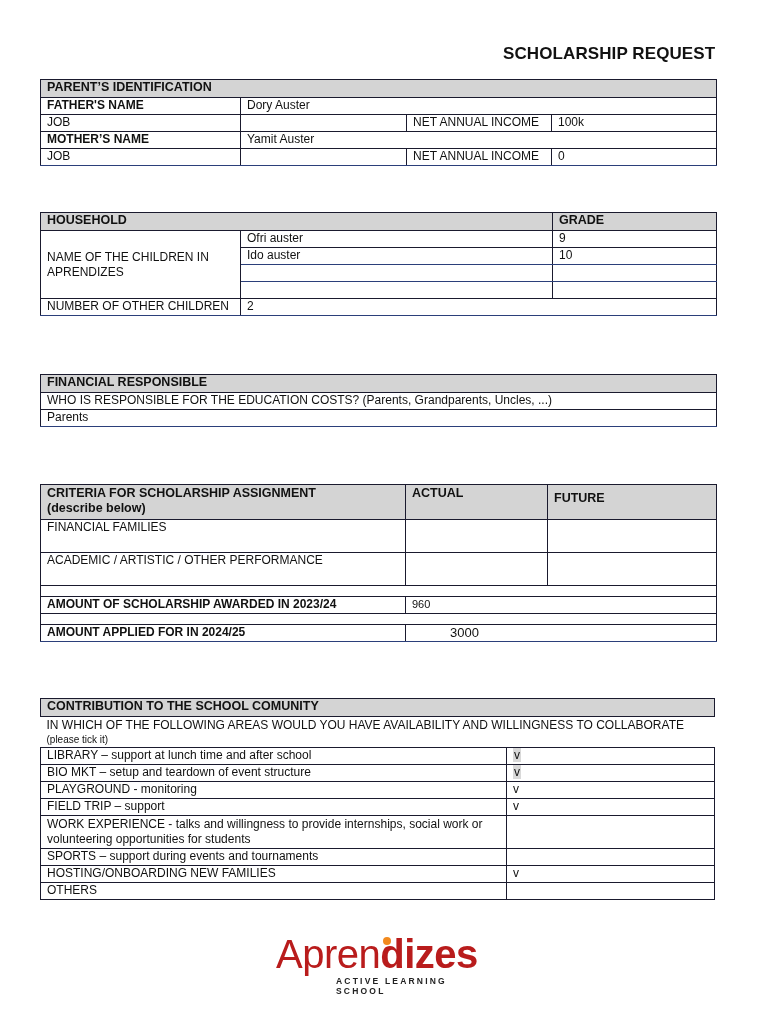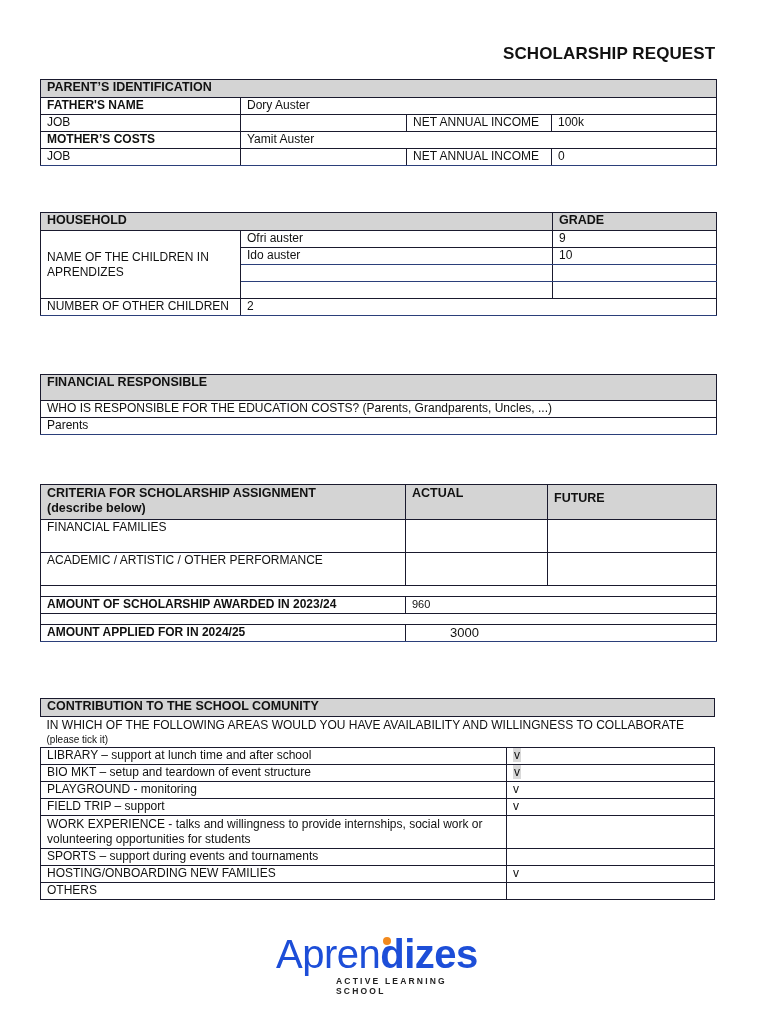--- a/index.html
+++ b/index.html
@@ -88,7 +88,7 @@
     <td>100k</td>
   </tr>
   <tr style="height:17px">
-    <td class="b">MOTHER’S COSTS</td>
+    <td class="b">MOTHER’S NAME</td>
     <td colspan="3">Yamit Auster</td>
   </tr>
   <tr style="height:17px" class="blue">

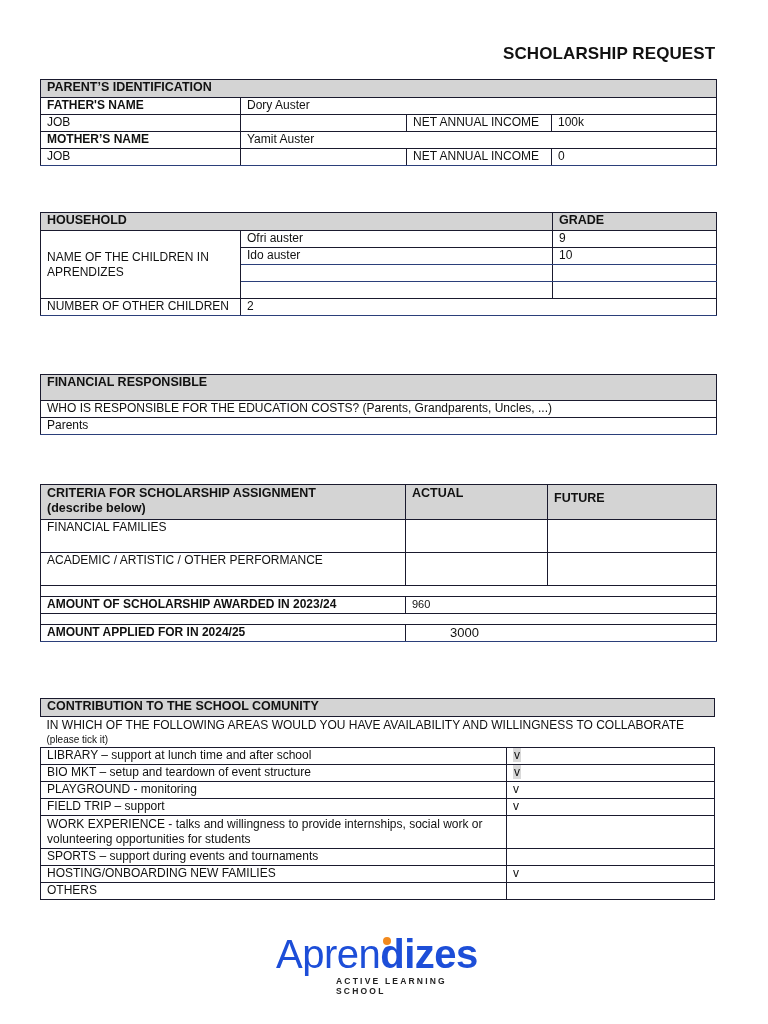--- a/index.html
+++ b/index.html
@@ -140,7 +140,7 @@
       <col style="width:676px">
     </colgroup>
   <tbody>
-      <tr style="height:26px">
+      <tr style="height:18px">
         <td class="hdr">FINANCIAL RESPONSIBLE</td>
       </tr>
   <tr style="height:17px">

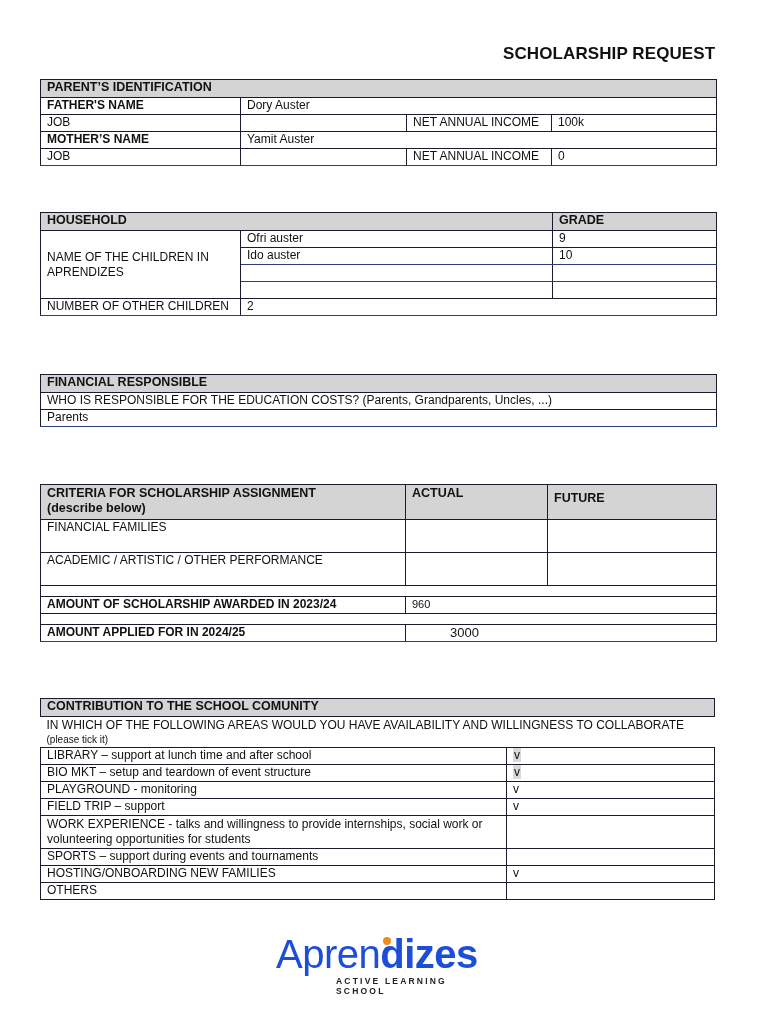--- a/index.html
+++ b/index.html
@@ -47,7 +47,7 @@
     position: absolute; left: 276px; top: 932px; width: 220px; text-align: left;
   }
   .logo-word {
-    font-size: 40px; line-height: 44px; letter-spacing: -0.5px; color: #1d4ed8;
+    font-size: 40px; line-height: 44px; letter-spacing: -0.5px; color: #b91c1c;
     font-family: "Liberation Sans", "DejaVu Sans", sans-serif;
   }
   .logo-light { font-weight: normal; }

